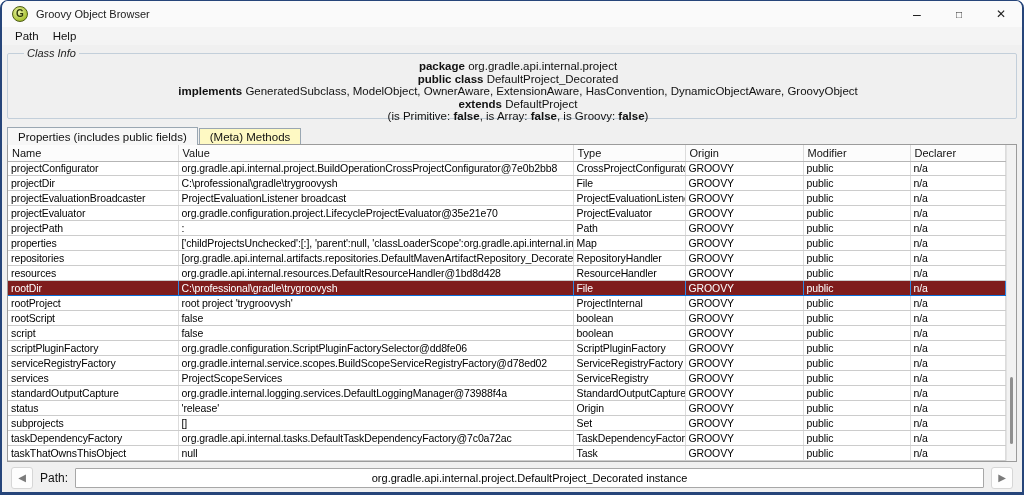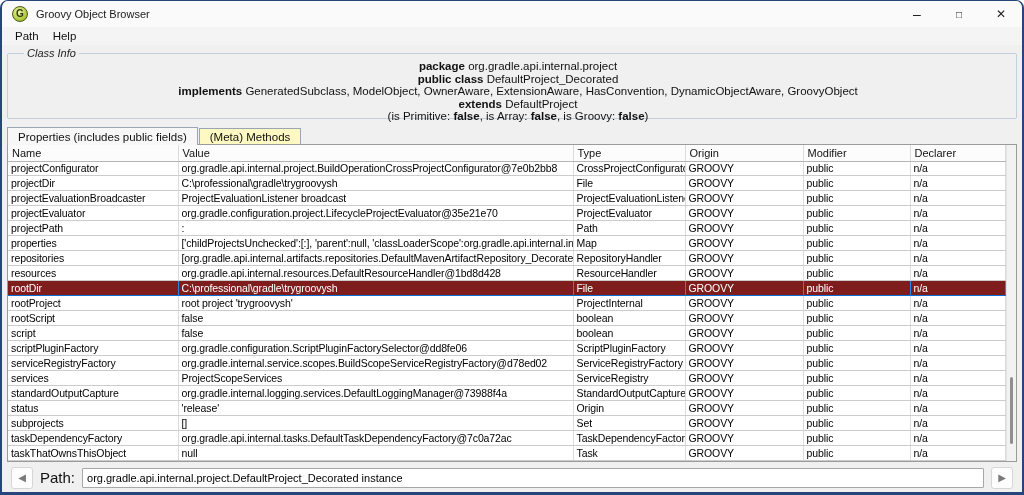--- a/index.html
+++ b/index.html
@@ -78,7 +78,7 @@
     width:22px; height:22px; background:#fdfdfd; border:1px solid #d6d6d6; border-radius:3px;
     color:#7a7a7a; font-size:10px; display:flex; align-items:center; justify-content:center; cursor:default;
   }
-  .pathlabel{ font-size:15px; color:#111; }
+  .pathlabel{ font-size:12px; color:#111; }
   .pathinput{
     flex:1; height:20px; border:1px solid #a7a7a7; border-radius:1px; background:#fff;
     font-family:"Liberation Sans", sans-serif; font-size:11px; color:#000; padding:0 4px;

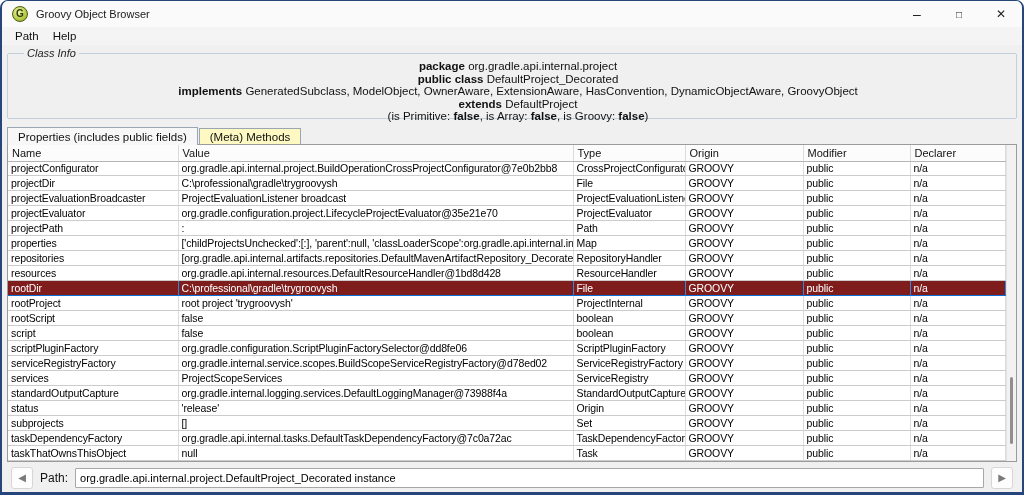--- a/index.html
+++ b/index.html
@@ -81,7 +81,7 @@
   .pathlabel{ font-size:12px; color:#111; }
   .pathinput{
     flex:1; height:20px; border:1px solid #a7a7a7; border-radius:1px; background:#fff;
-    font-family:"Liberation Sans", sans-serif; font-size:11px; color:#000; padding:0 4px;
+    font-family:"Liberation Sans", sans-serif; font-size:11px; color:#000; padding:0 4px;text-align:center;
   }
 </style>
 </head>

